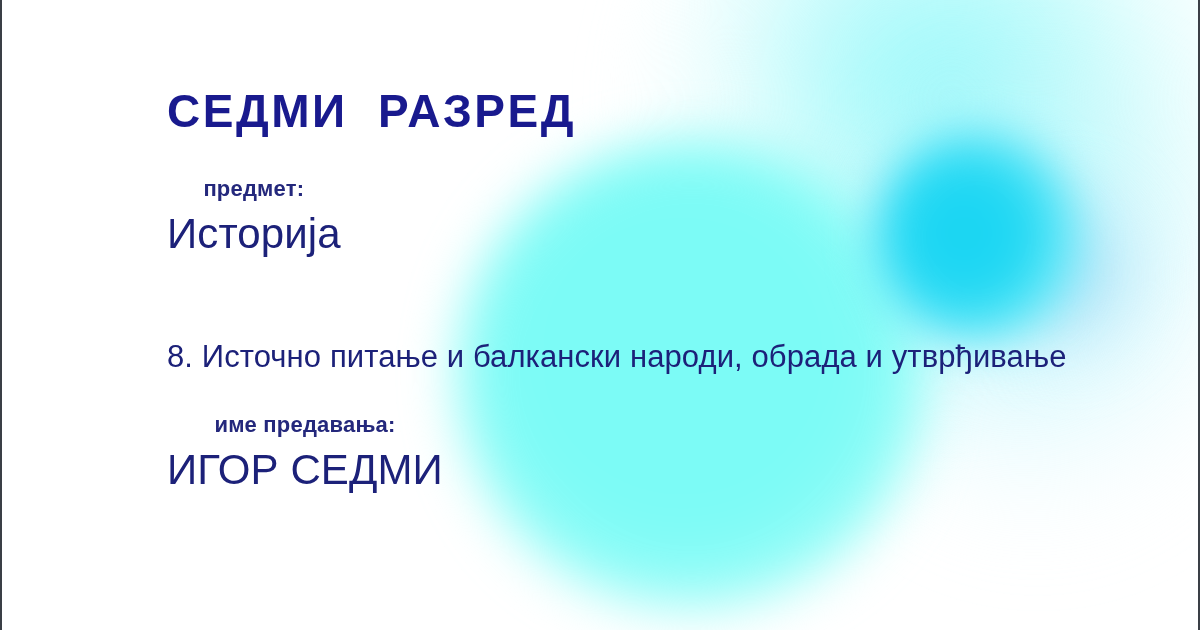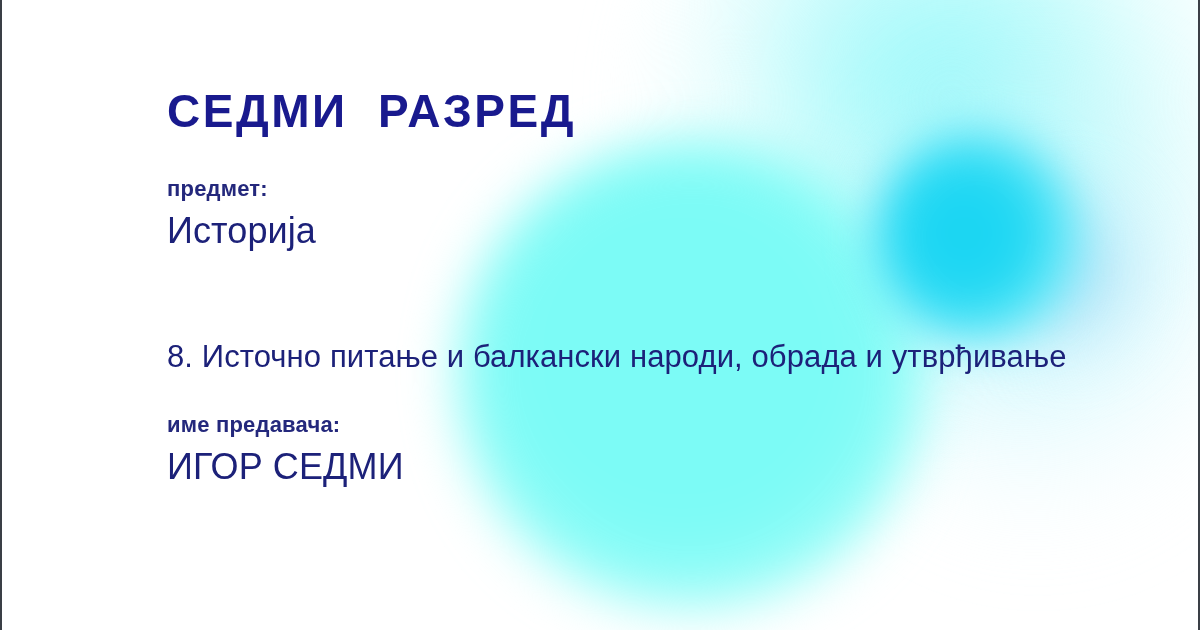--- a/index.html
+++ b/index.html
@@ -148,7 +148,7 @@
     line-height: 1;
   }
 
-  .field { position: absolute; left: 0; }
+  .field { position: absolute; left: 0; text-align: center; }
 
   .field-label {
     font-size: 22px;

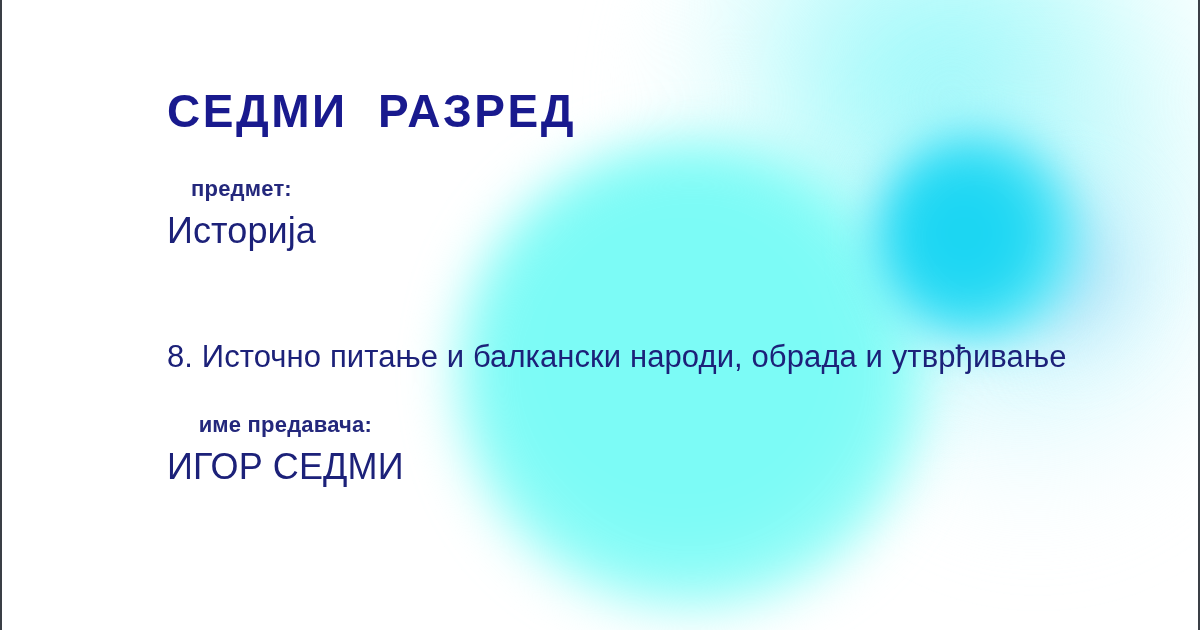--- a/index.html
+++ b/index.html
@@ -160,7 +160,7 @@
   }
 
   .field-value {
-    font-size: 36px;
+    font-size: 42px;
     font-weight: 400;
     color: #1c2179;
     letter-spacing: 0.1px;

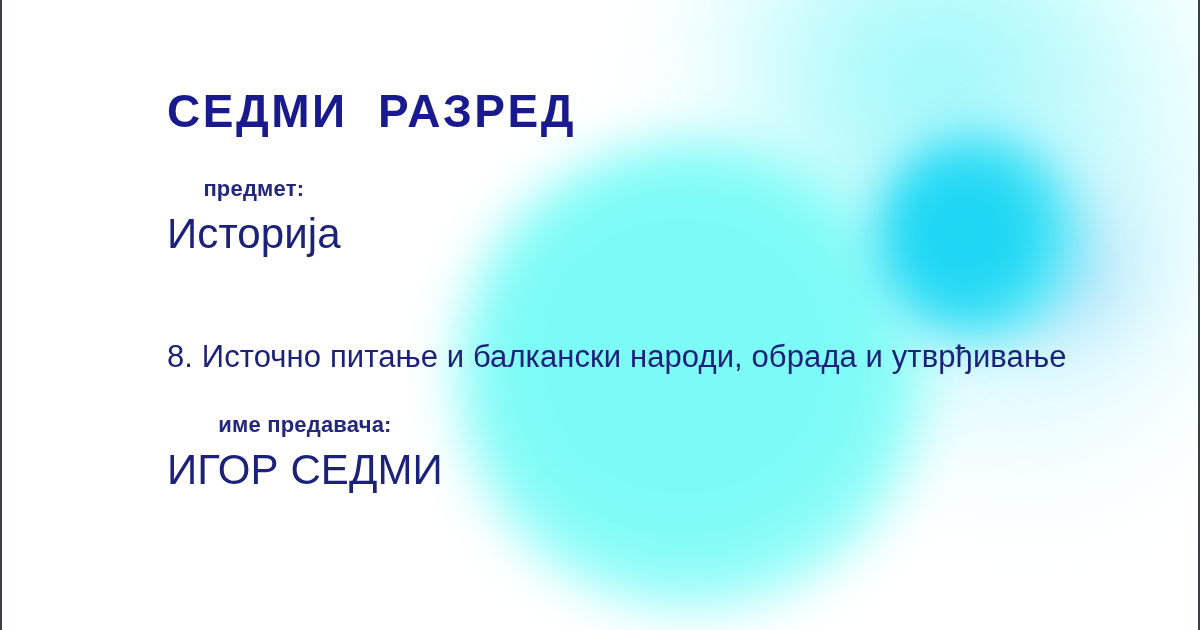--- a/index.html
+++ b/index.html
@@ -203,7 +203,7 @@
     </div>
 
     <div class="field field-lecturer">
-      <div class="field-label">име предавача:</div>
+      <div class="field-label">име предавања:</div>
       <div class="field-value">ИГОР СЕДМИ</div>
     </div>
 

